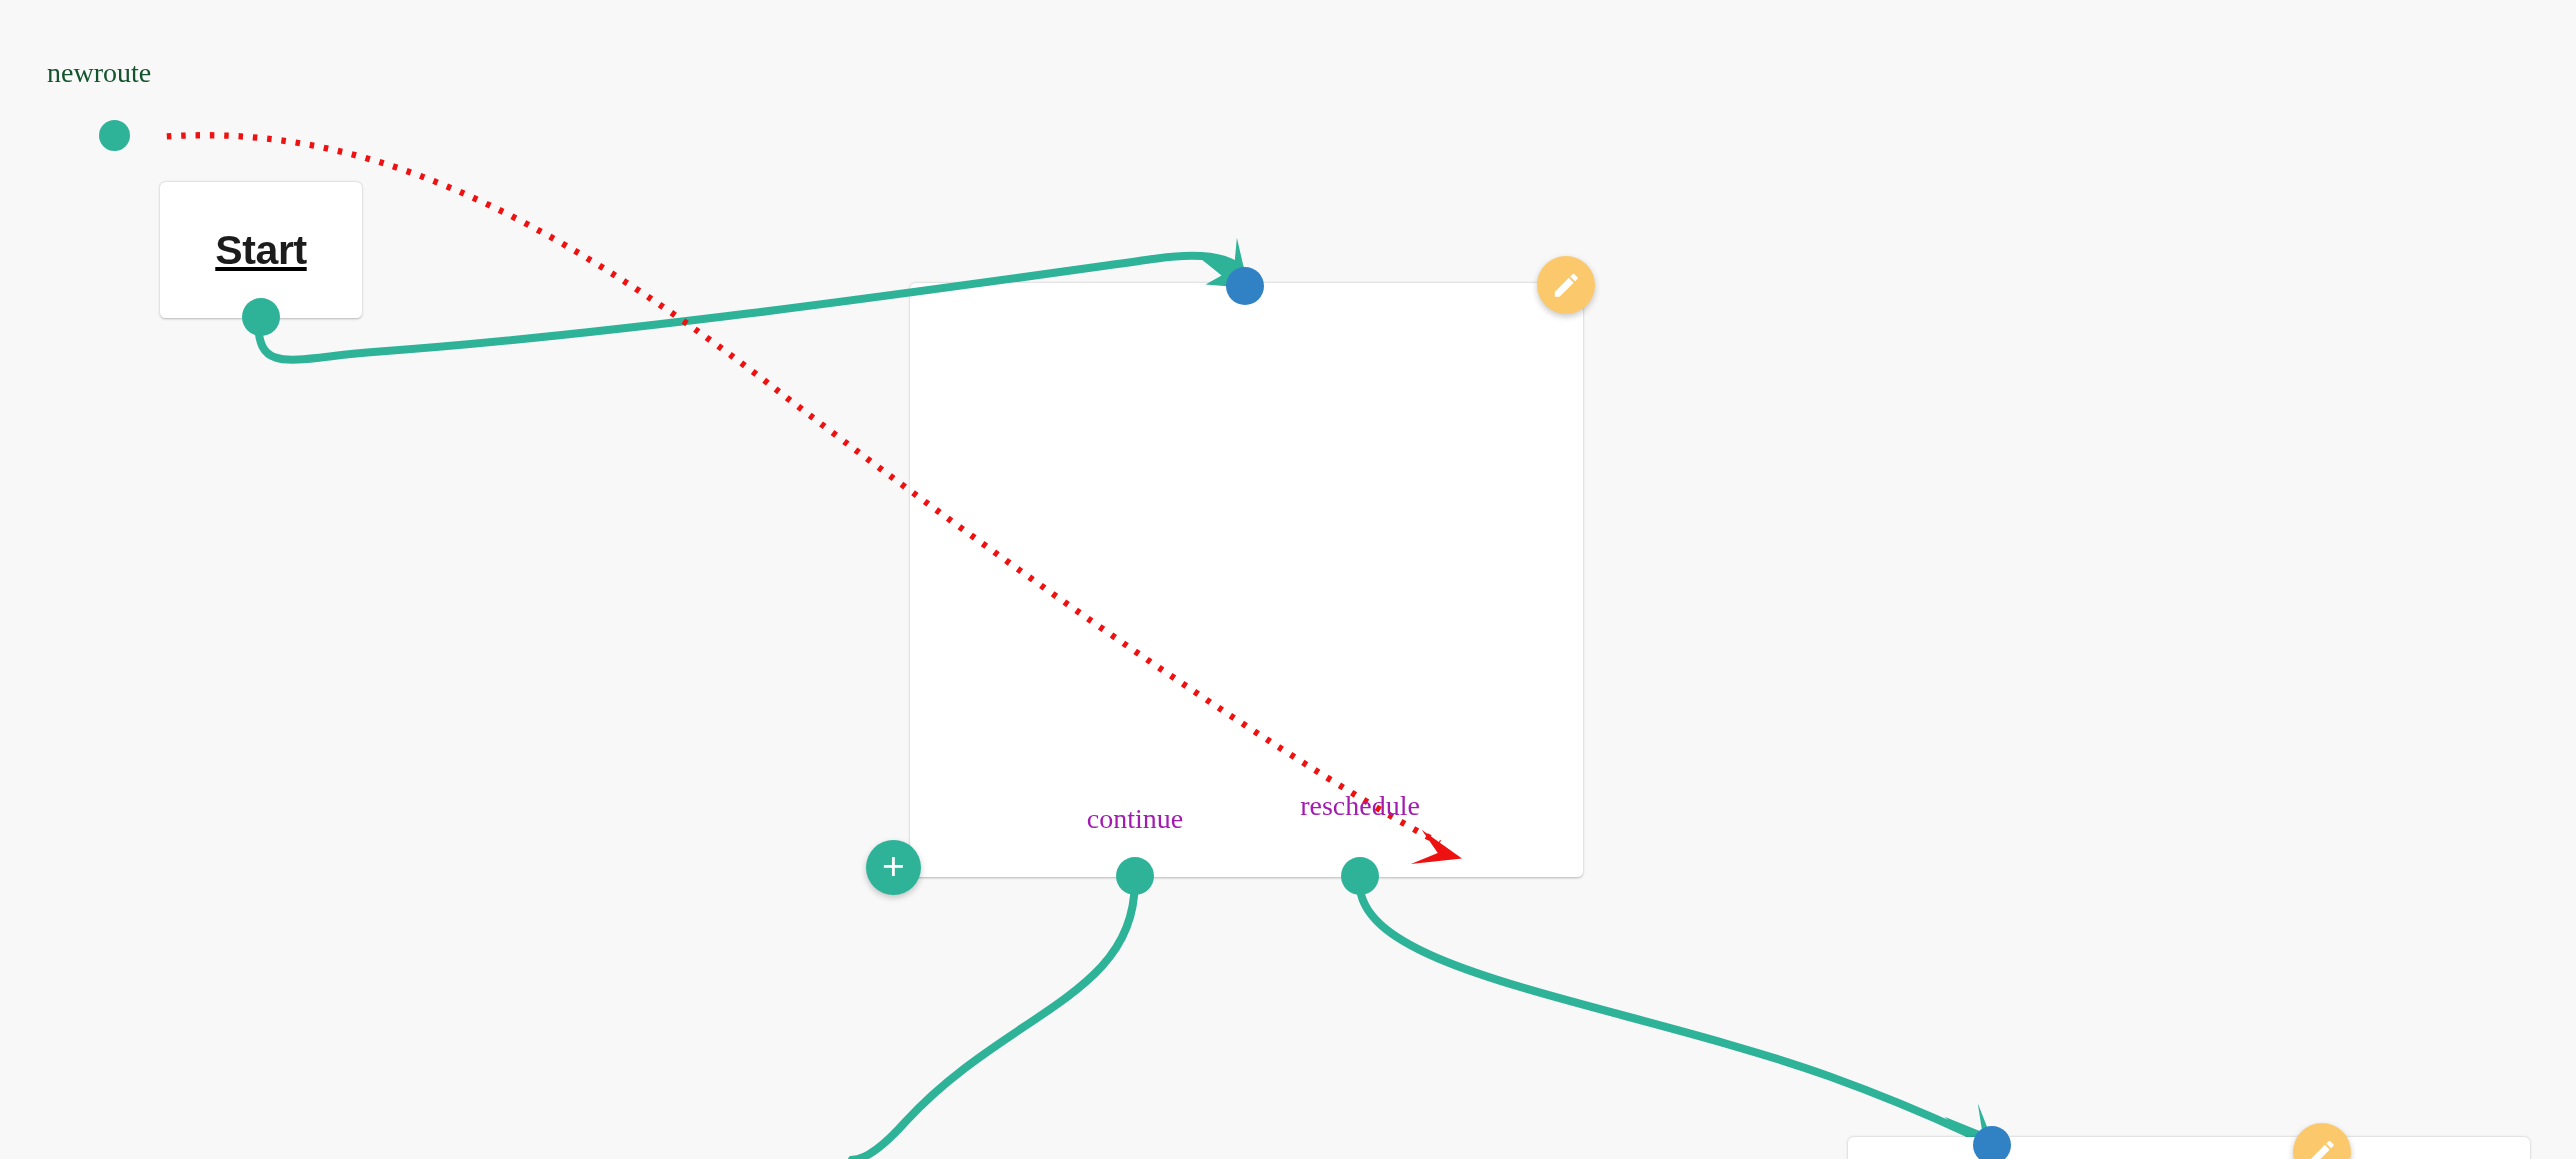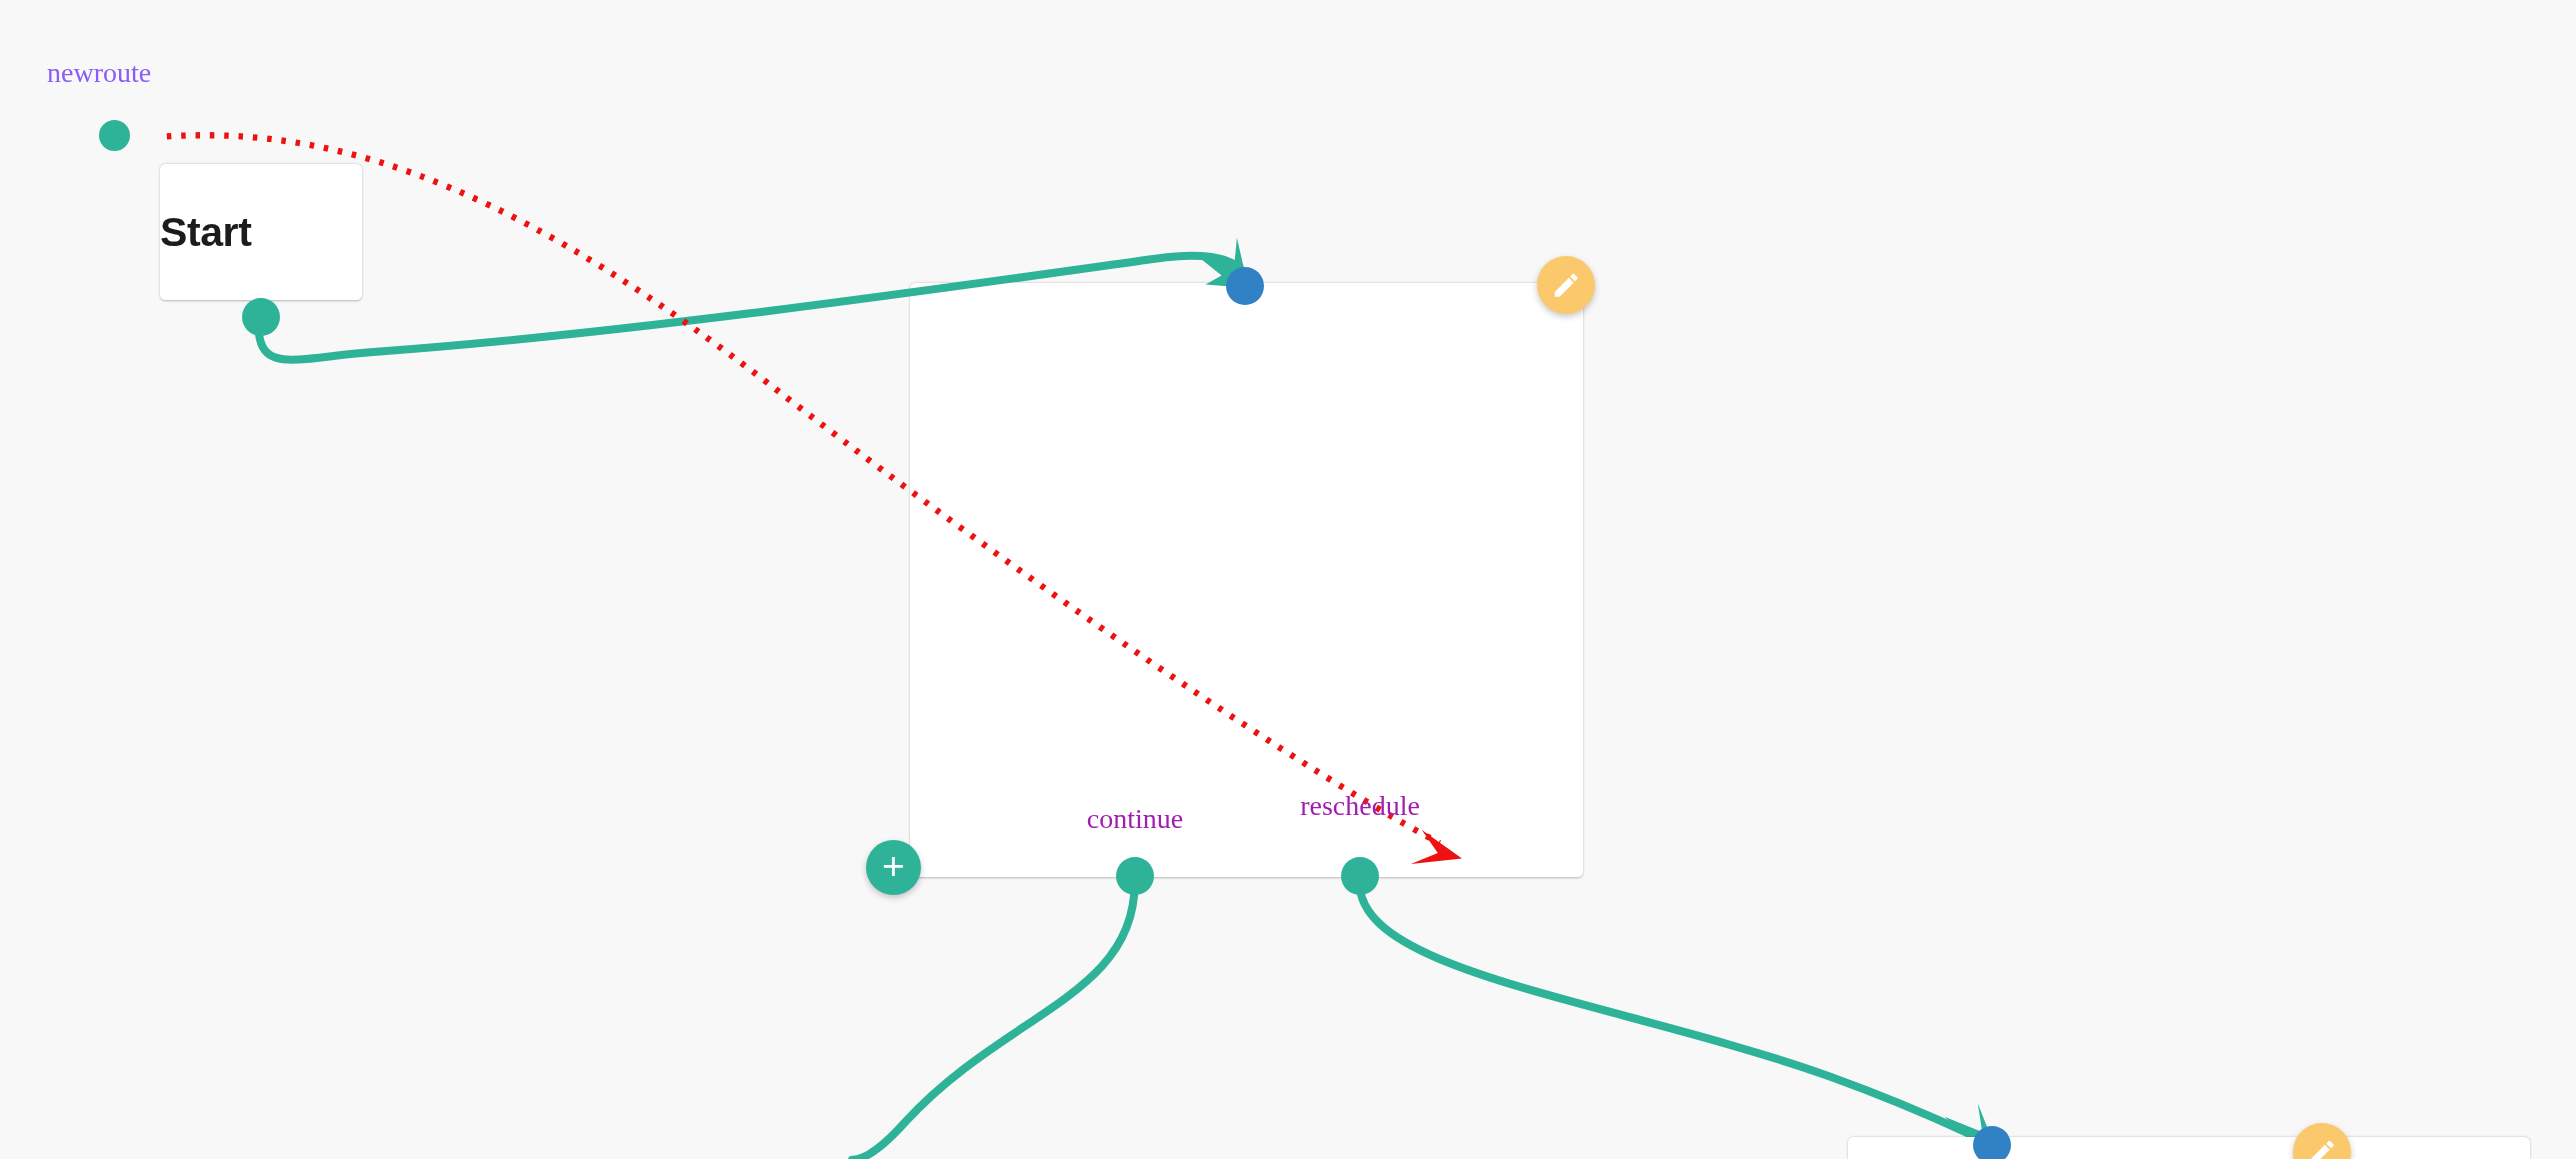--- a/index.html
+++ b/index.html
@@ -98,7 +98,7 @@
     position: absolute;
     font-family: "Liberation Serif", serif;
     font-size: 28px;
-    color: #8b5cf6;
+    color: #14532d;
     white-space: nowrap;
     z-index: 7;
   }

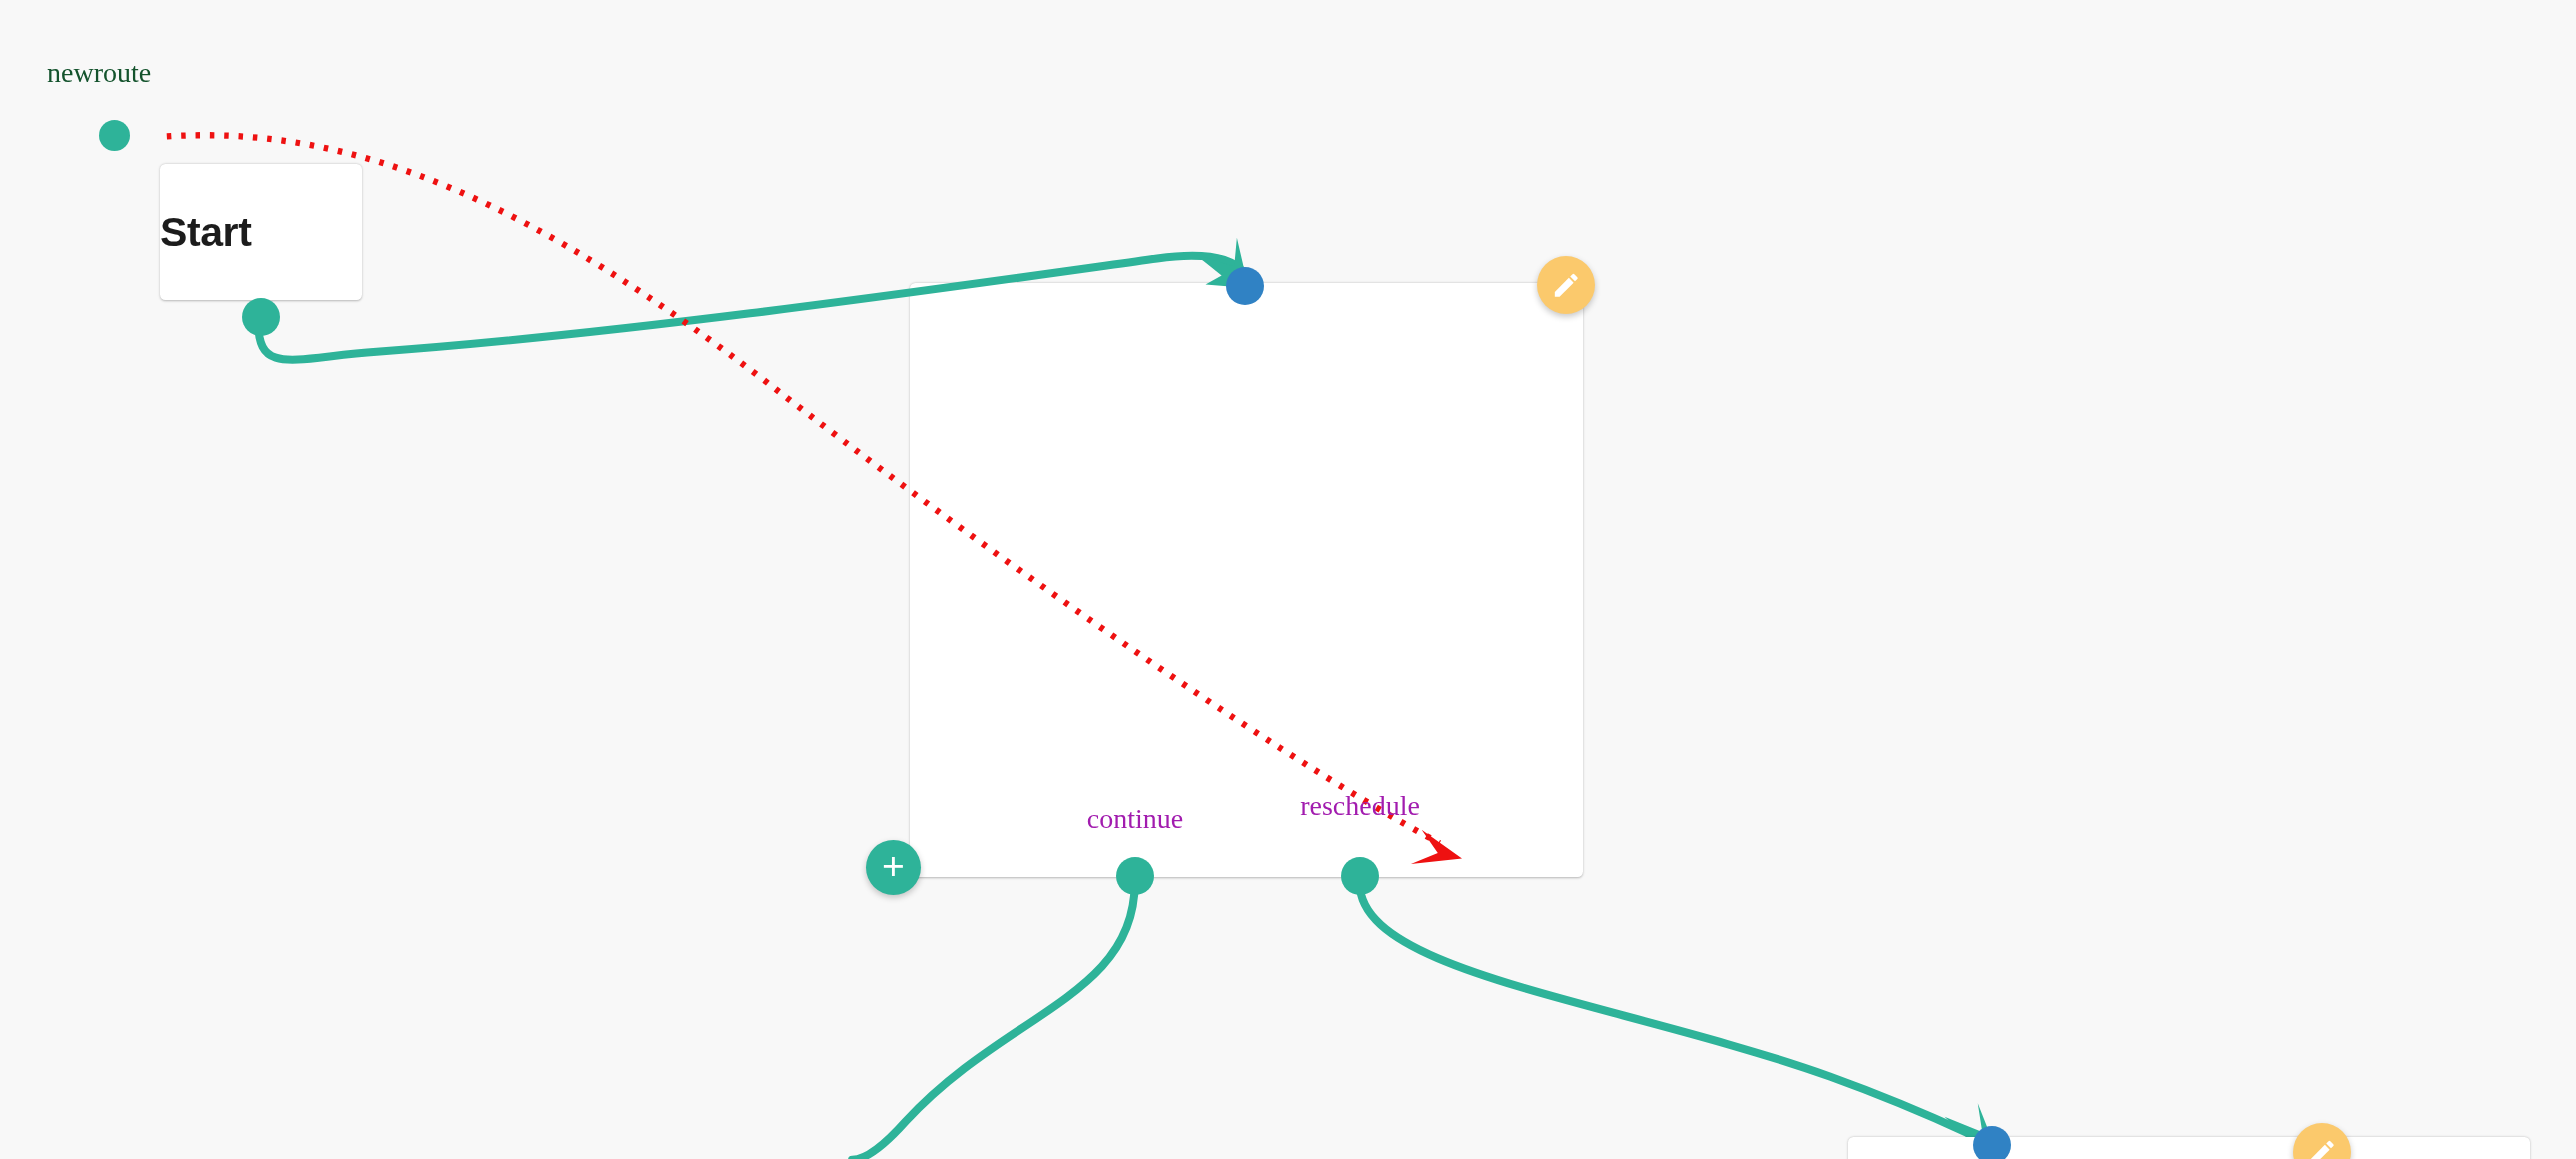--- a/index.html
+++ b/index.html
@@ -48,11 +48,13 @@
   }
   .node-start {
     left: 160px;
-    top: 164px;
+    top: 182px;
     width: 202px;
     height: 136px;
     display: flex;
     align-items: center;
+    justify-content: center;
+    text-decoration: underline;
   }
   .node-start .node-title {
     font-family: "Liberation Sans", sans-serif;

